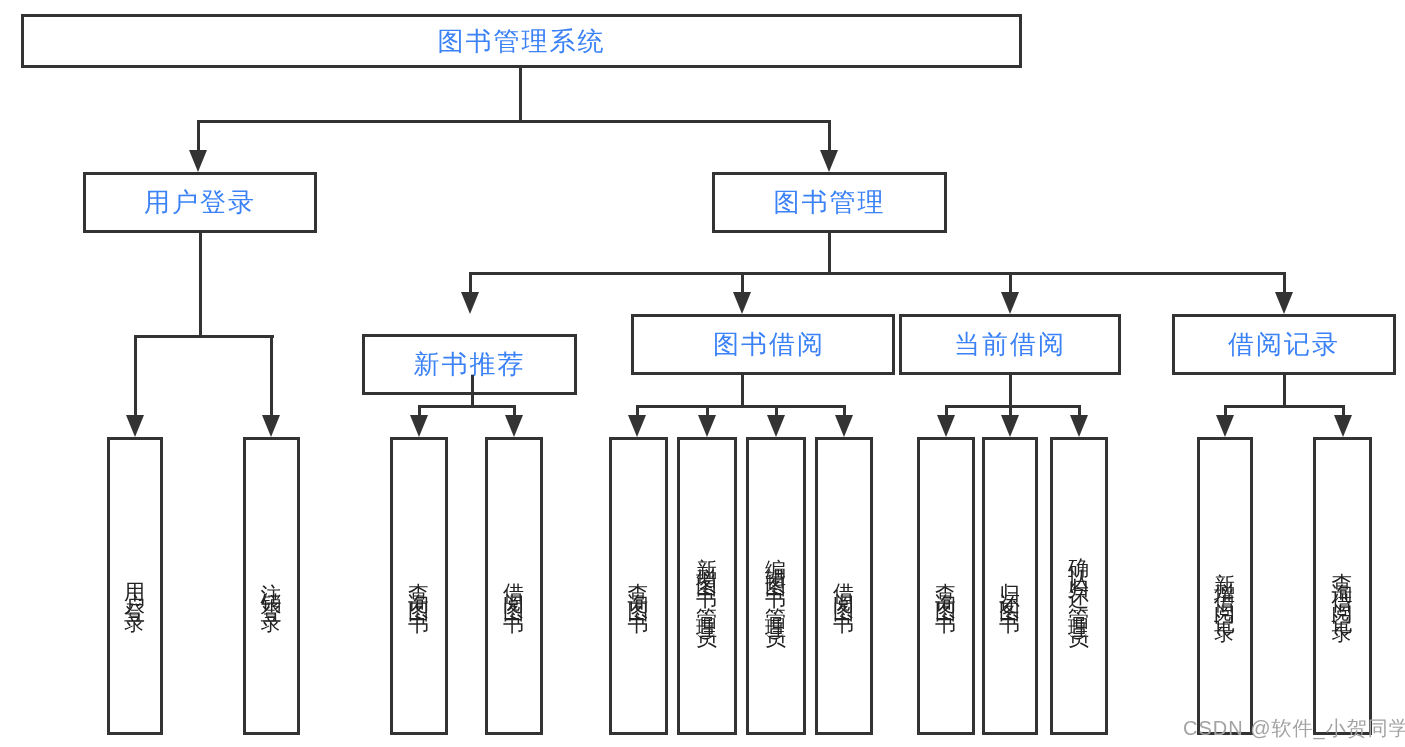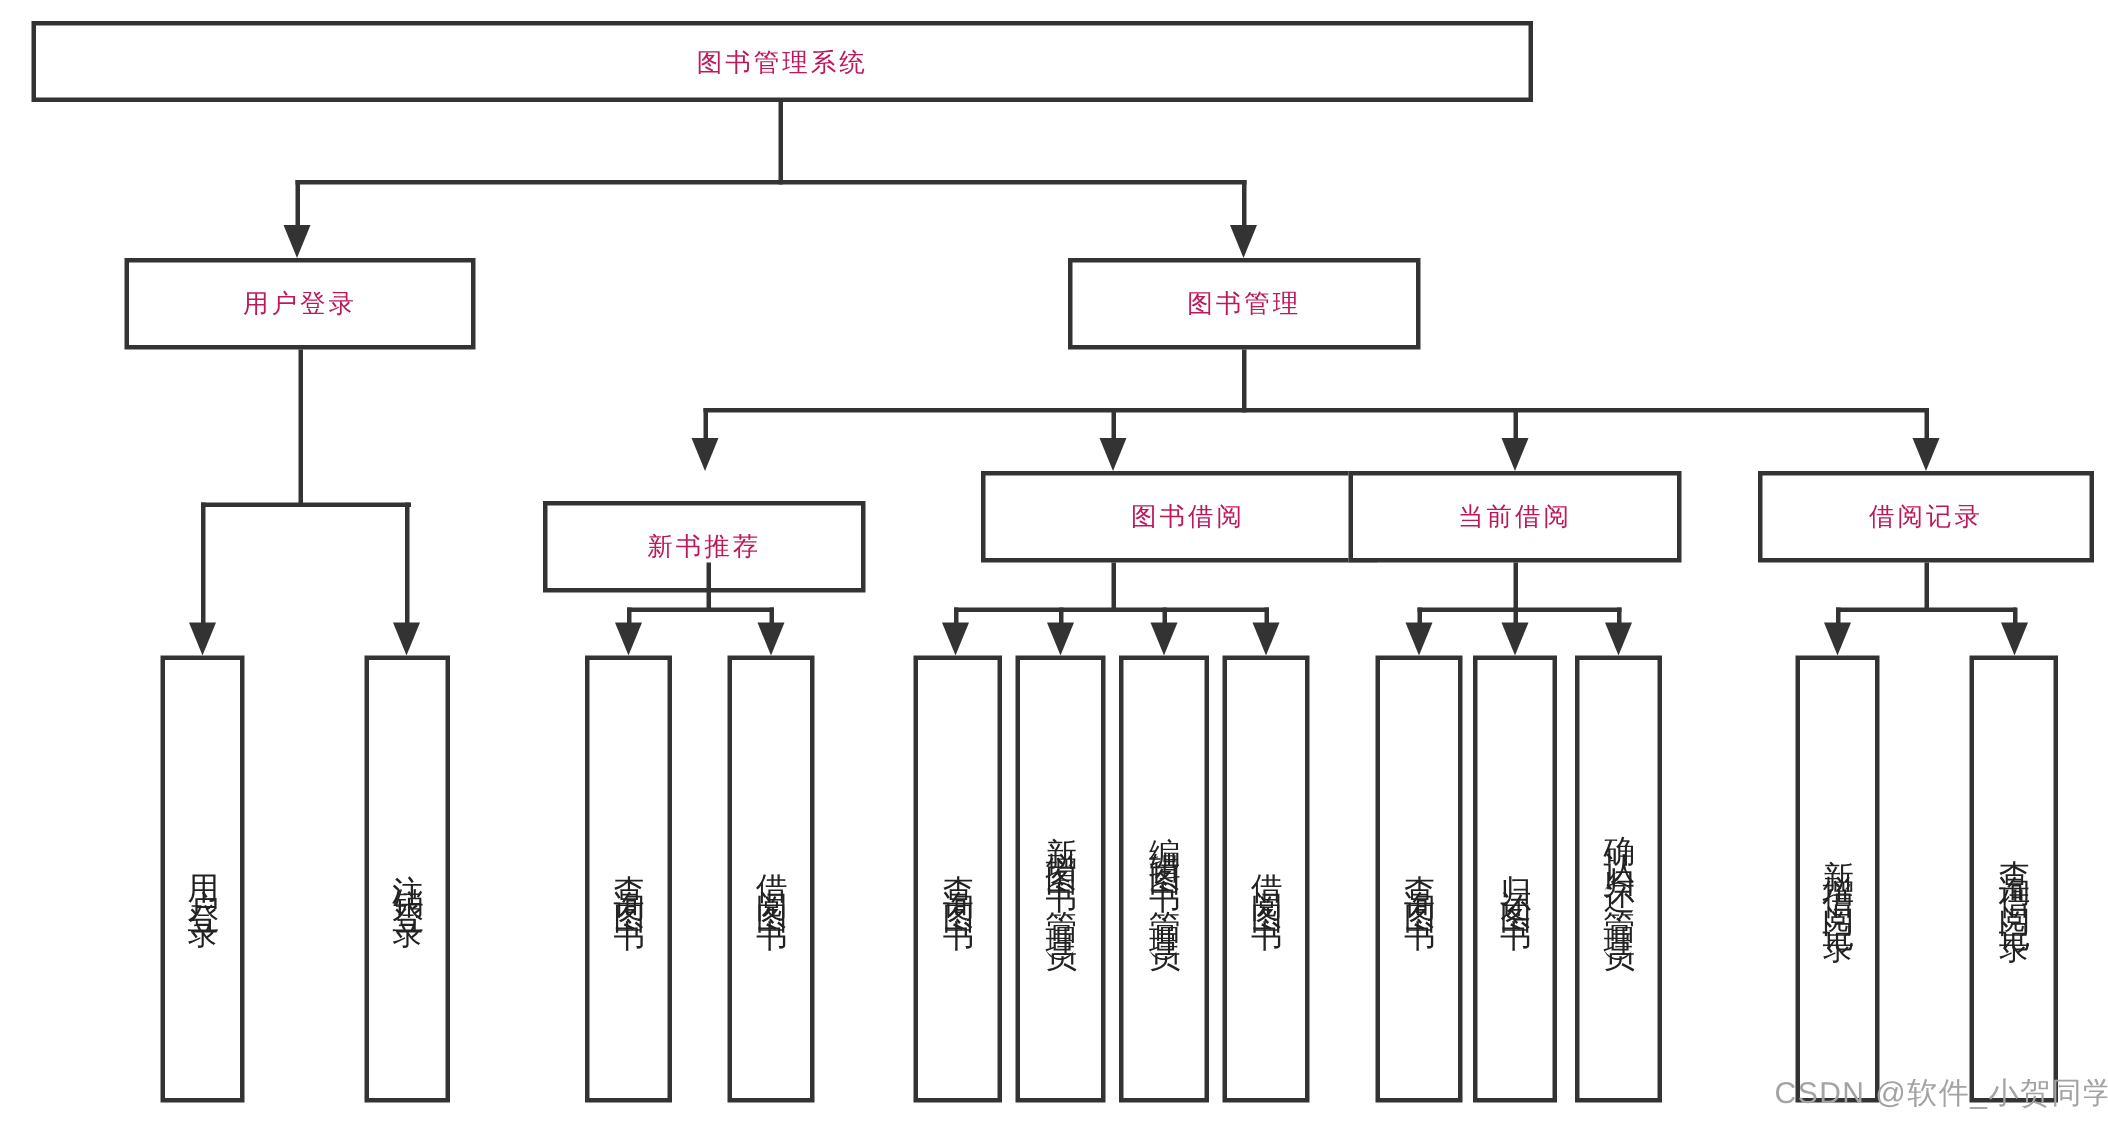--- a/index.html
+++ b/index.html
@@ -9,7 +9,7 @@
   
   .node{position:absolute;box-sizing:border-box;border:3px solid #333333;background:#ffffff;
         display:flex;align-items:center;justify-content:center;
-        font-size:17px;color:#be185d;letter-spacing:2px;white-space:nowrap;}
+        font-size:26px;color:#3b82f6;letter-spacing:2px;white-space:nowrap;}
   .vnode{position:absolute;box-sizing:border-box;border:3px solid #333333;background:#ffffff;
          top:437px;height:298px;
          display:flex;align-items:center;justify-content:center;

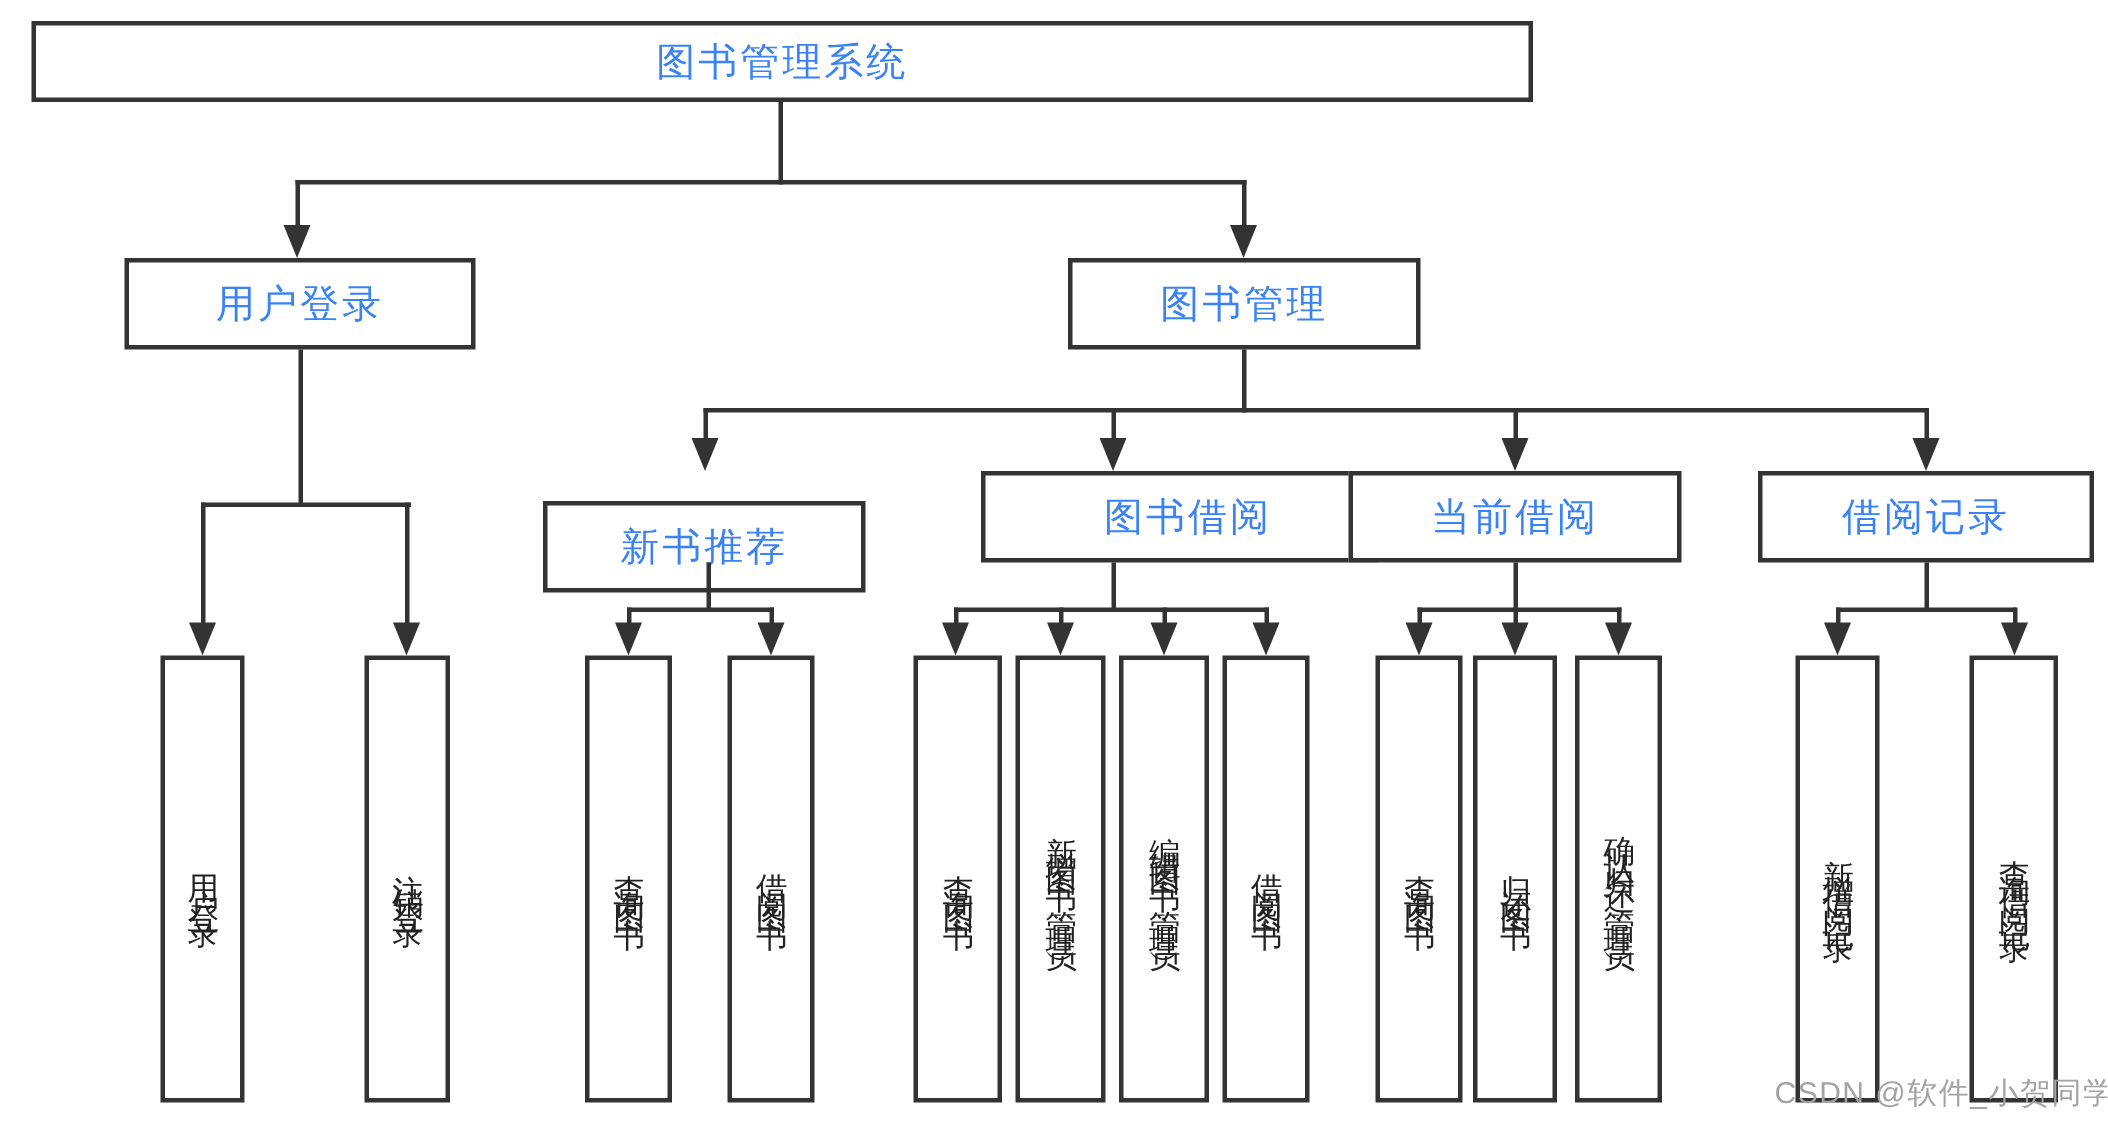--- a/index.html
+++ b/index.html
@@ -63,7 +63,7 @@
   <div class="arrow" style="left:1275px;top:292px;"></div>
 
   <div class="node" style="left:362px;top:314px;width:215px;height:61px;margin-top:20px;">新书推荐</div>
-  <div class="node" style="left:654px;top:314px;width:264px;height:61px;padding-left:12px;">图书借阅</div>
+  <div class="node" style="left:631px;top:314px;width:264px;height:61px;padding-left:12px;">图书借阅</div>
   <div class="node" style="left:1172px;top:314px;width:224px;height:61px;">借阅记录</div>
   <div class="node" style="left:899px;top:314px;width:222px;height:61px;">当前借阅</div>
 

